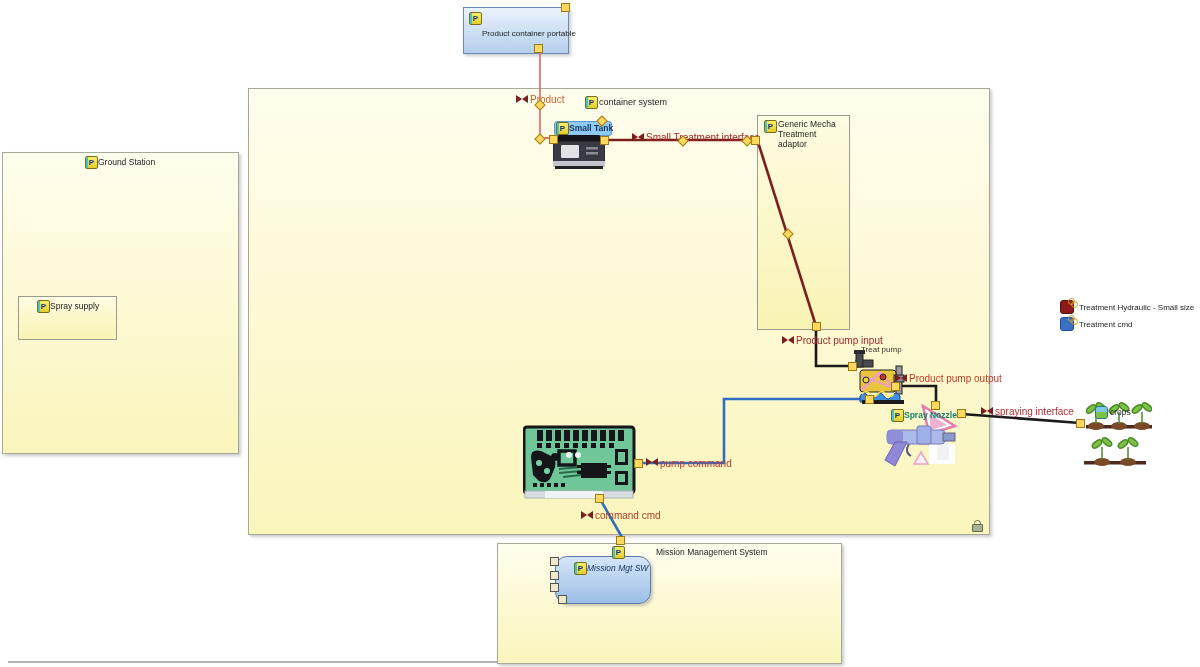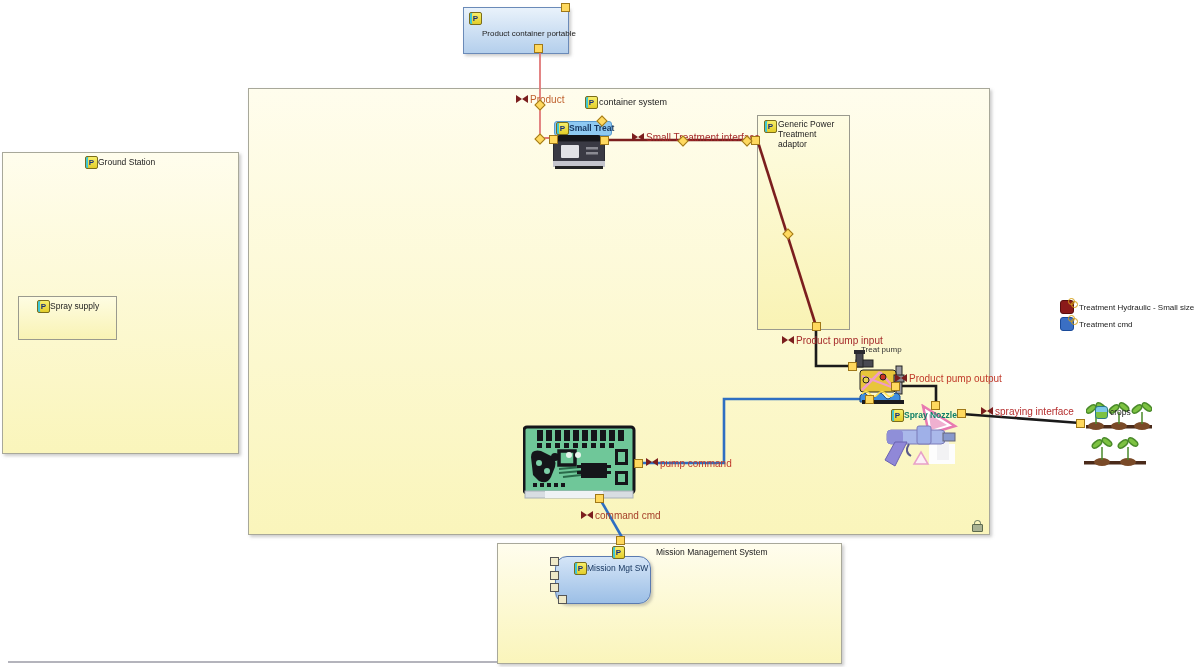--- a/index.html
+++ b/index.html
@@ -217,7 +217,7 @@
   <span class="lbl" style="left:50px;top:301px">Spray supply</span>
 
   <span class="picon" style="left:556px;top:122px">P</span>
-  <span class="lbl" style="left:569px;top:123px;color:#15355e;font-weight:bold">Small Treat</span>
+  <span class="lbl" style="left:569px;top:123px;color:#15355e;font-weight:bold">Small Tank</span>
 
   <span class="picon" style="left:764px;top:120px">P</span>
   <div class="lbl wrap" style="left:778px;top:119px;width:68px;white-space:normal">Generic Power Treatment adaptor</div>

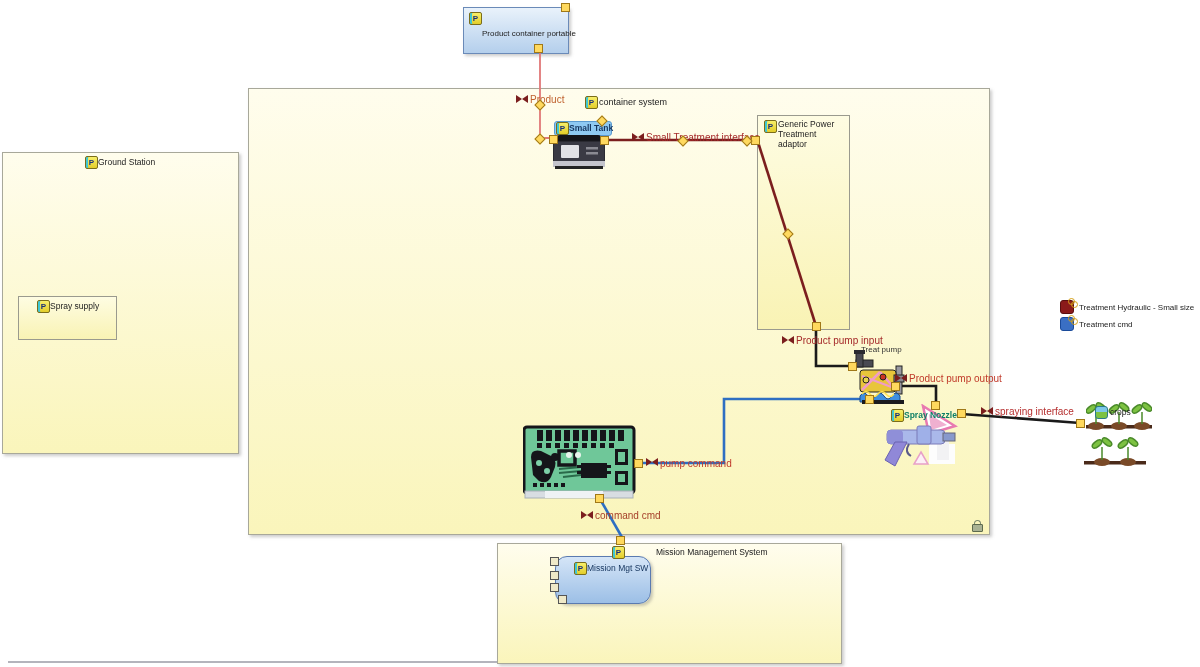--- a/index.html
+++ b/index.html
@@ -220,7 +220,7 @@
   <span class="lbl" style="left:569px;top:123px;color:#15355e;font-weight:bold">Small Tank</span>
 
   <span class="picon" style="left:764px;top:120px">P</span>
-  <div class="lbl wrap" style="left:778px;top:119px;width:68px;white-space:normal">Generic Power Treatment adaptor</div>
+  <div class="lbl wrap" style="left:778px;top:119px;width:68px;white-space:normal">Generic Mecha Treatment adaptor</div>
 
   <span class="lbl lbl-sm" style="left:861px;top:345px;z-index:7;color:#333">Treat pump</span>
 

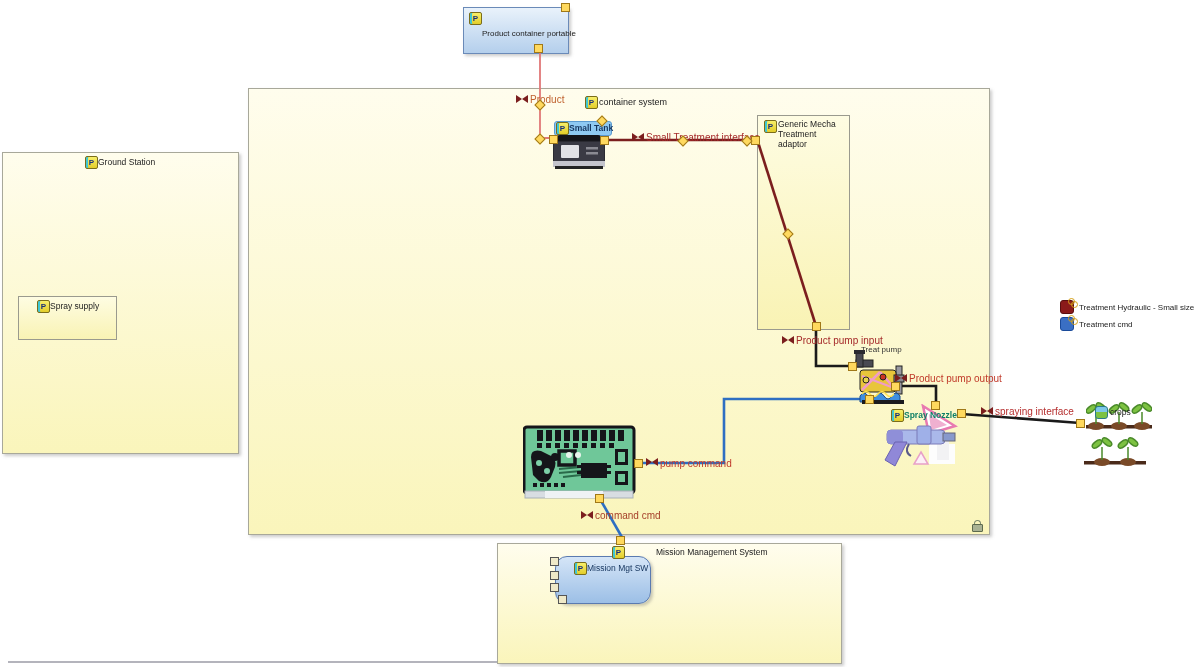--- a/index.html
+++ b/index.html
@@ -231,7 +231,7 @@
   <span class="lbl" style="left:656px;top:547px">Mission Management System</span>
 
   <span class="picon" style="left:574px;top:562px">P</span>
-  <span class="lbl" style="left:587px;top:563px;color:#15355e;">Mission Mgt SW</span>
+  <span class="lbl" style="left:587px;top:563px;color:#15355e;font-style:italic">Mission Mgt SW</span>
 
   <span class="legend-chip" style="left:1095px;top:406px;width:11px;height:11px;background:linear-gradient(180deg,#7ec8e8 50%,#7dc242 50%);border:1.5px solid #2a7a8a;z-index:9"></span>
   <span class="lbl" style="left:1110px;top:407px;z-index:9">crops</span>

